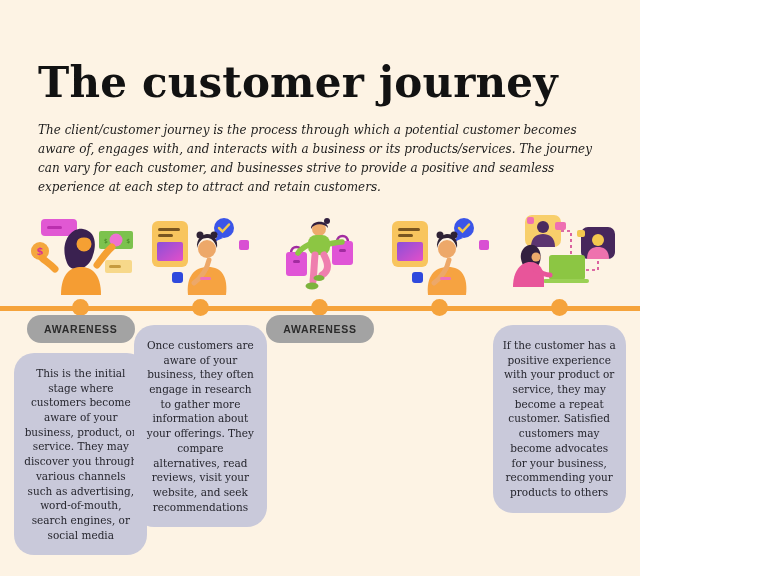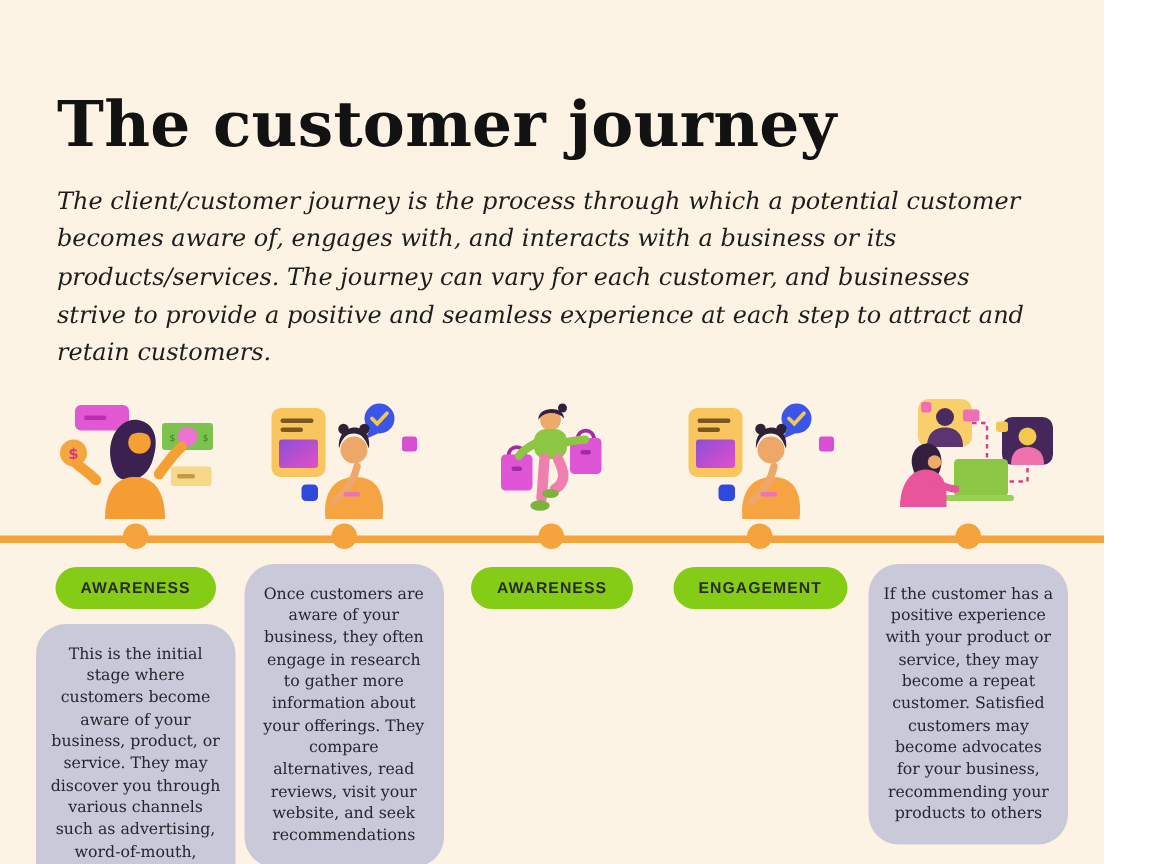--- a/index.html
+++ b/index.html
@@ -6,7 +6,7 @@
   * { box-sizing: border-box; }
   html, body { margin: 0; padding: 0; background: #ffffff; }
   .canvas {
-    width: 736px; height: 576px;
+    width: 640px; height: 576px;
     background: #fdf3e4;
     position: relative;
     overflow: hidden;

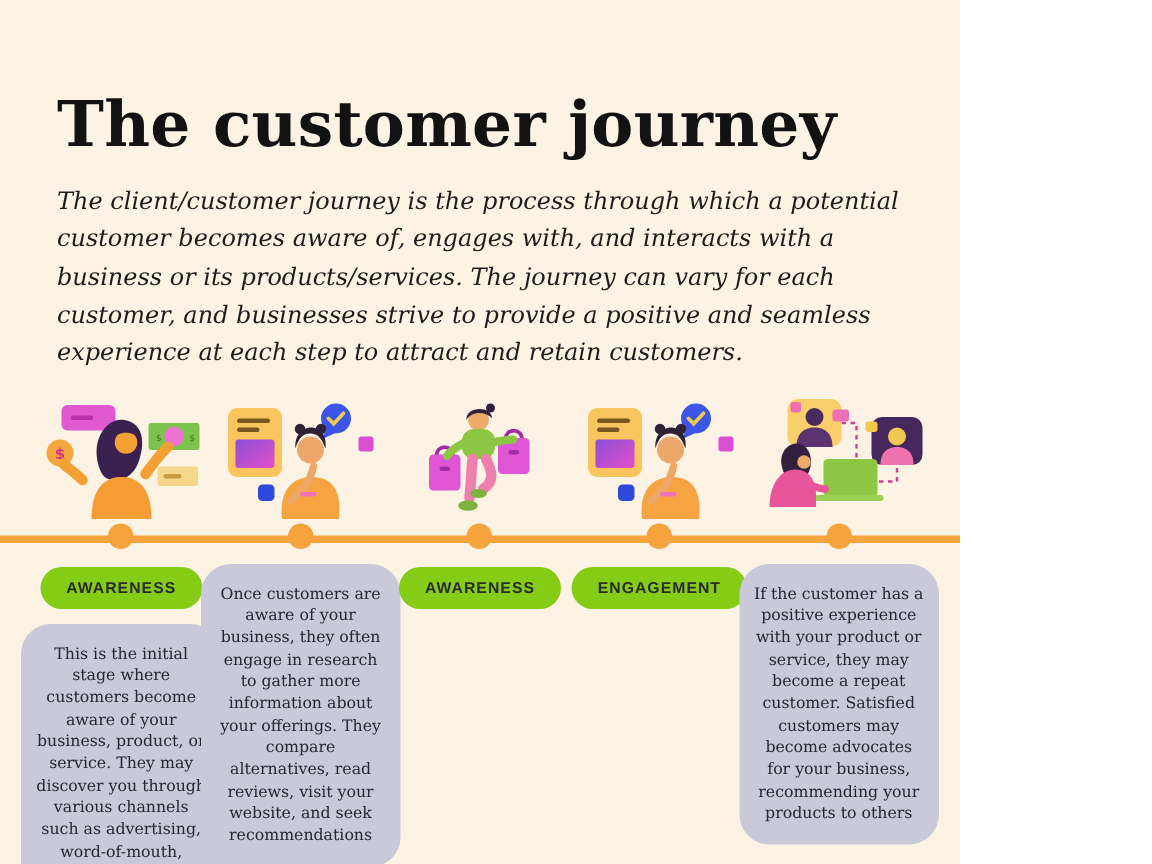--- a/index.html
+++ b/index.html
@@ -28,7 +28,7 @@
     margin: 0;
     max-width: 700px;
     font-style: italic;
-    font-size: 16px;
+    font-size: 12px;
     line-height: 1.58;
     color: #1d1d1d;
   }

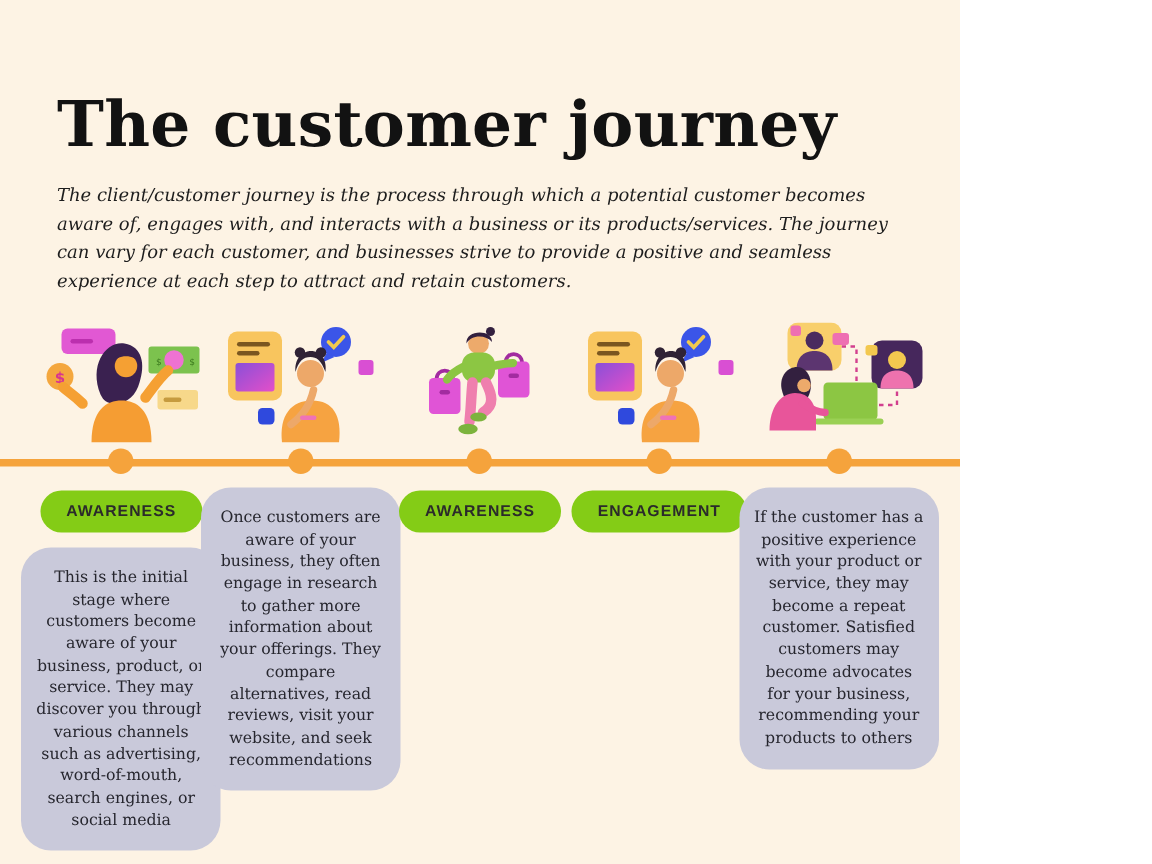--- a/index.html
+++ b/index.html
@@ -62,8 +62,7 @@
     display: block;
   }
   .pill {
-    margin-top: 12px;
-    background: #84cc16;
+    background: #a3a3a3;
     color: #2b2b2b;
     font-family: "Liberation Sans", sans-serif;
     font-size: 10.5px;

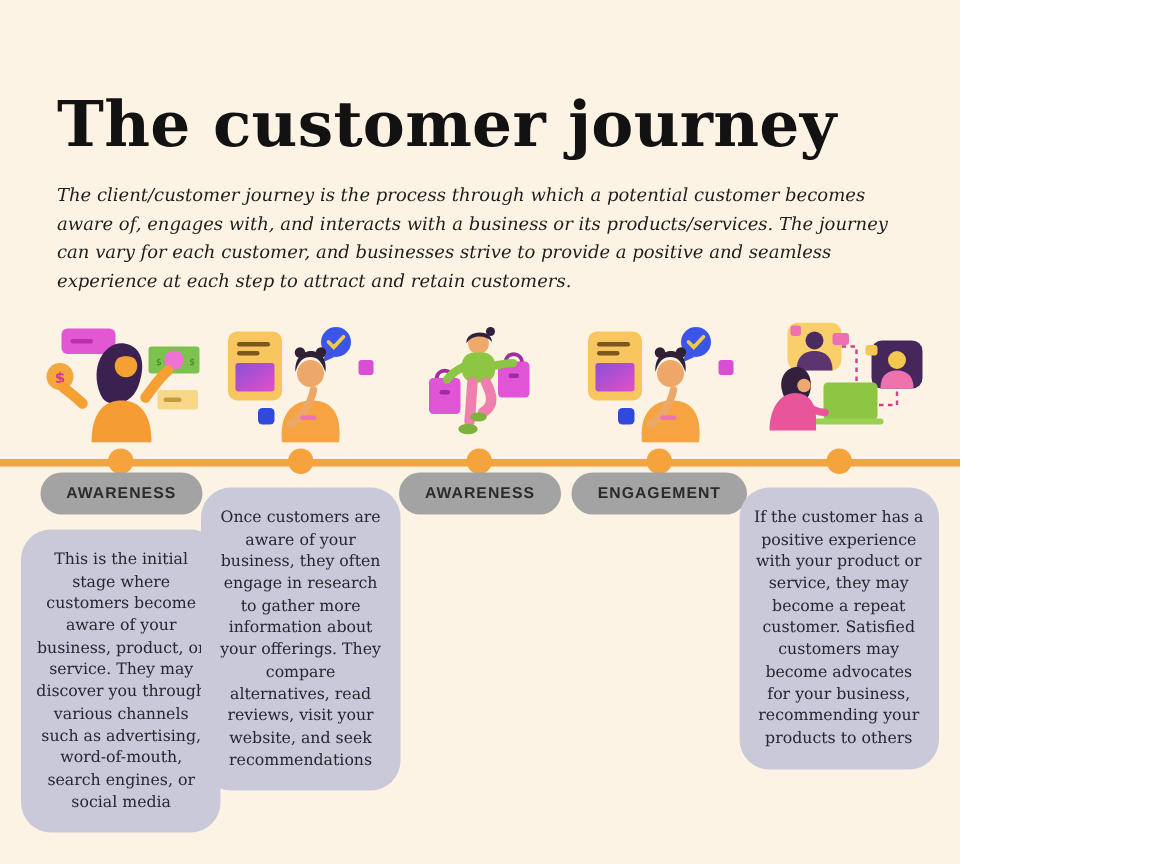--- a/index.html
+++ b/index.html
@@ -218,7 +218,6 @@
         <div class="dot-row">
             <span class="dot"></span>
           </div>
-        <div class="pill">ENGAGEMENT</div>
       </div>
 
       <div class="stage">

